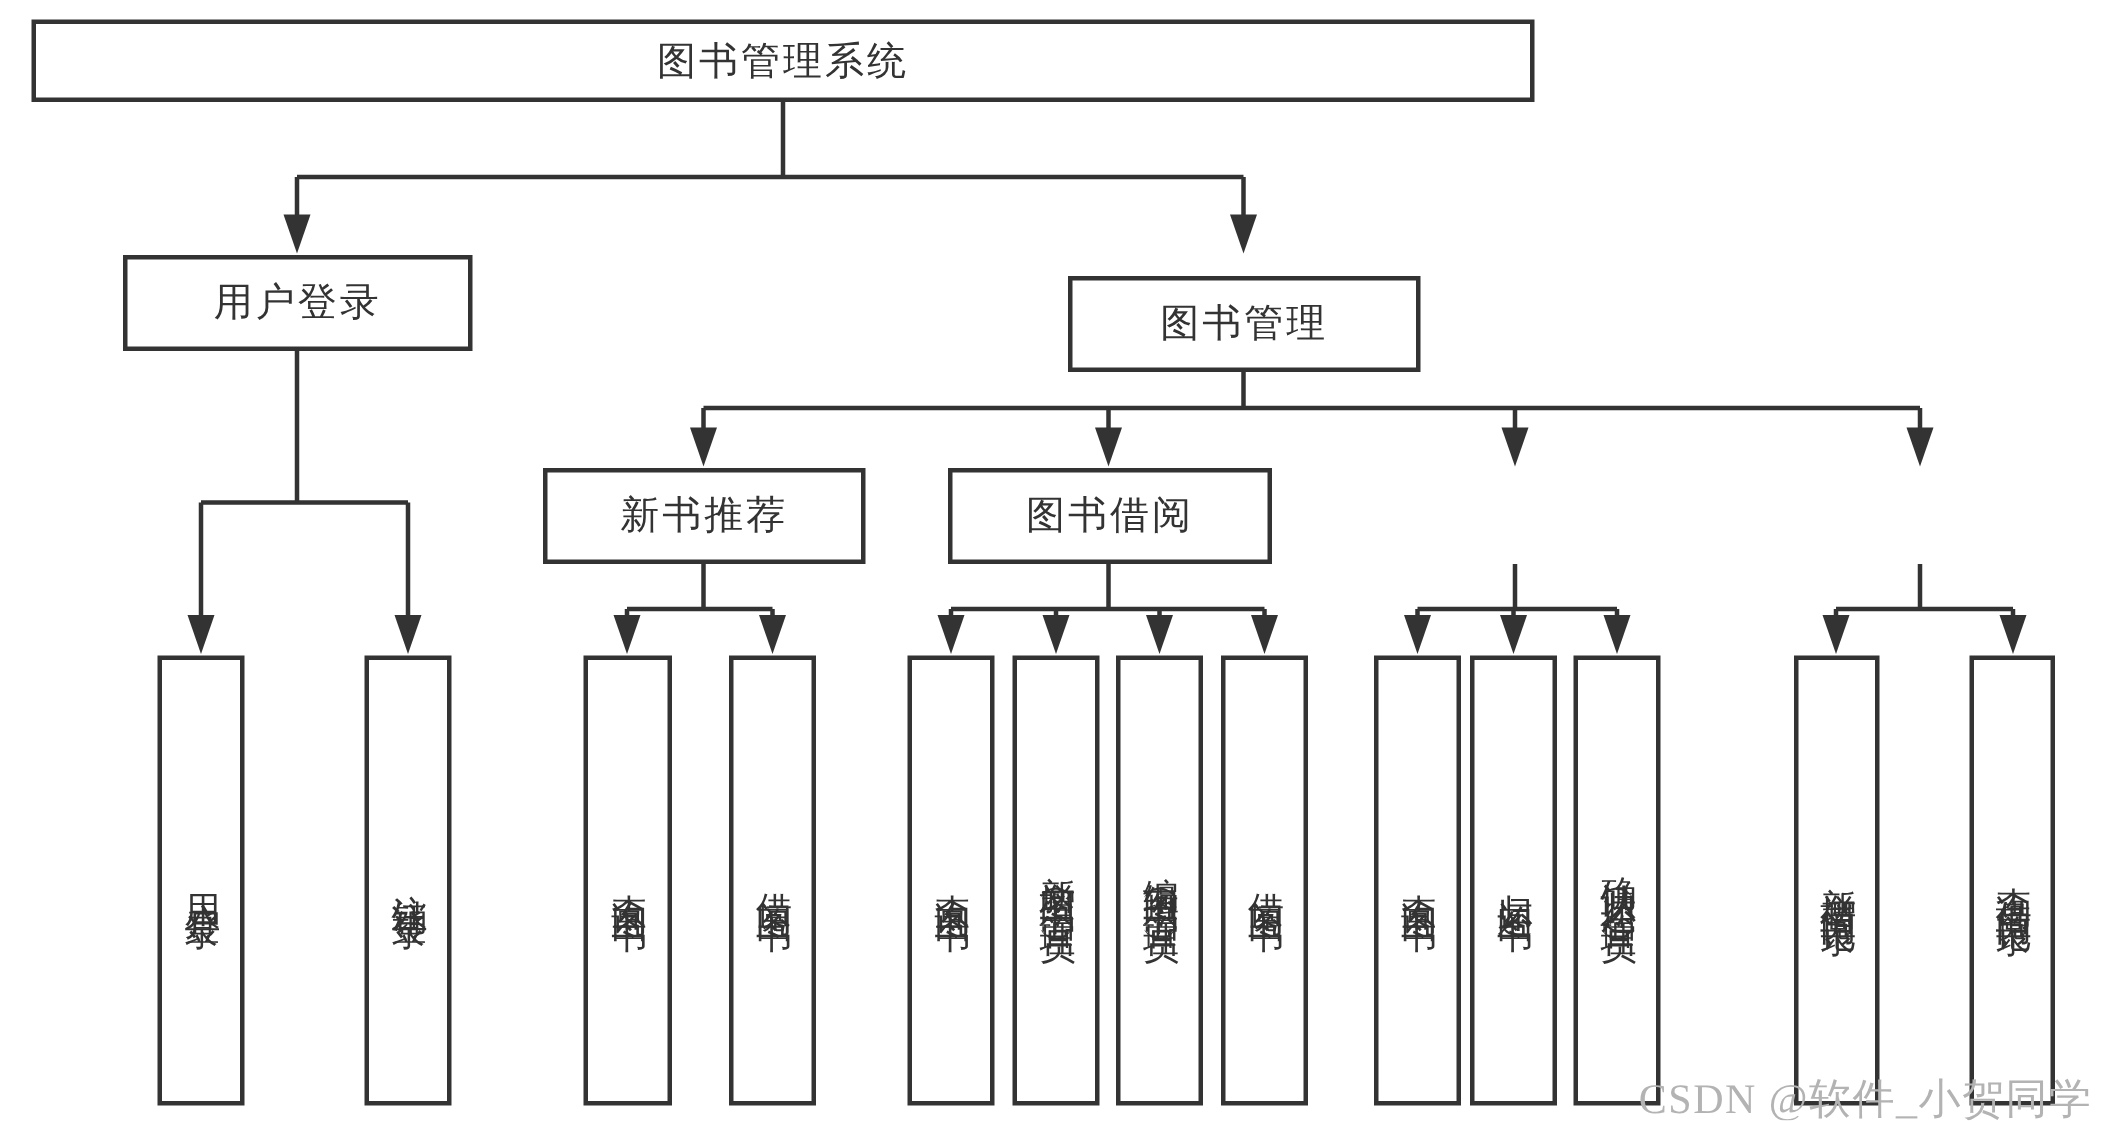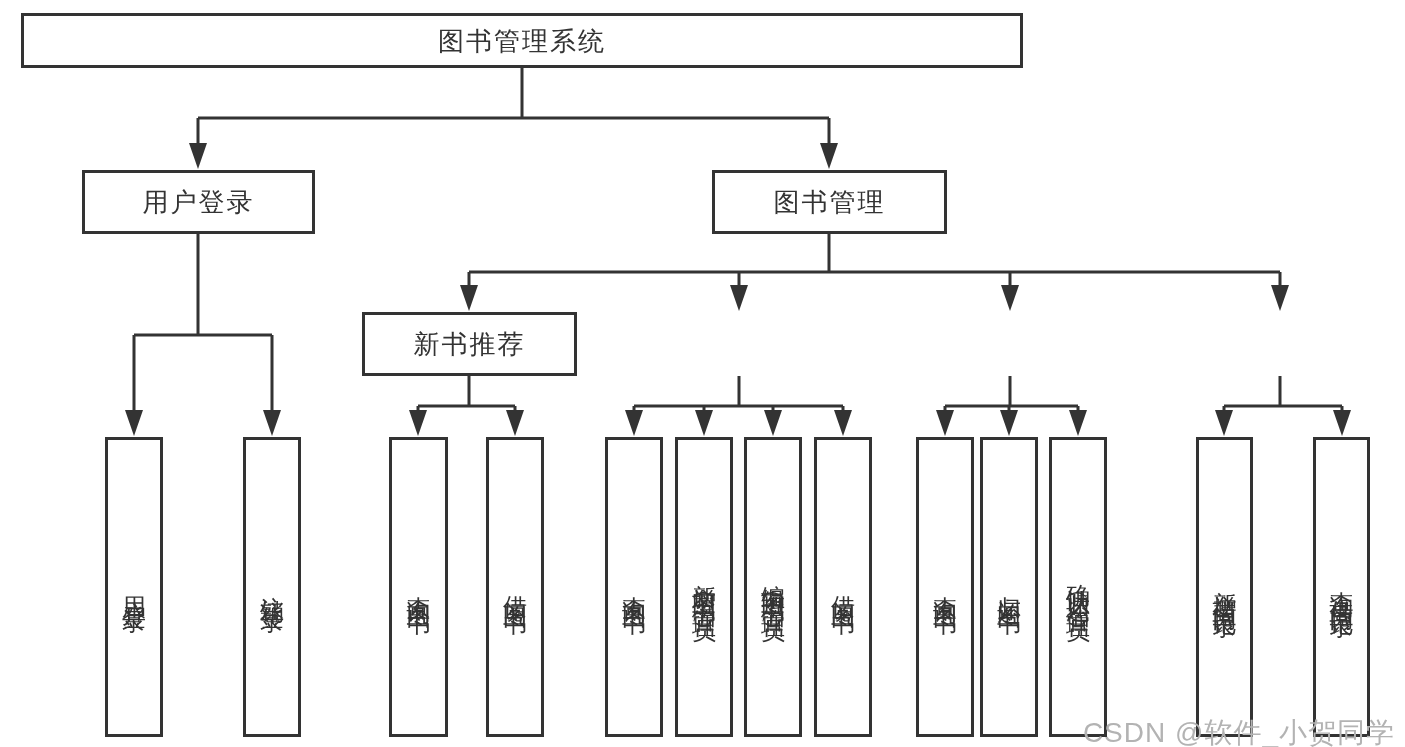--- a/index.html
+++ b/index.html
@@ -16,7 +16,7 @@
     height: 747px;
     background: var(--bg);
     overflow: hidden;
-    font-family: Liberation Sans, sans-serif;
+    font-family: Liberation Serif, serif;
   }
   .connector-svg {
     position: absolute;

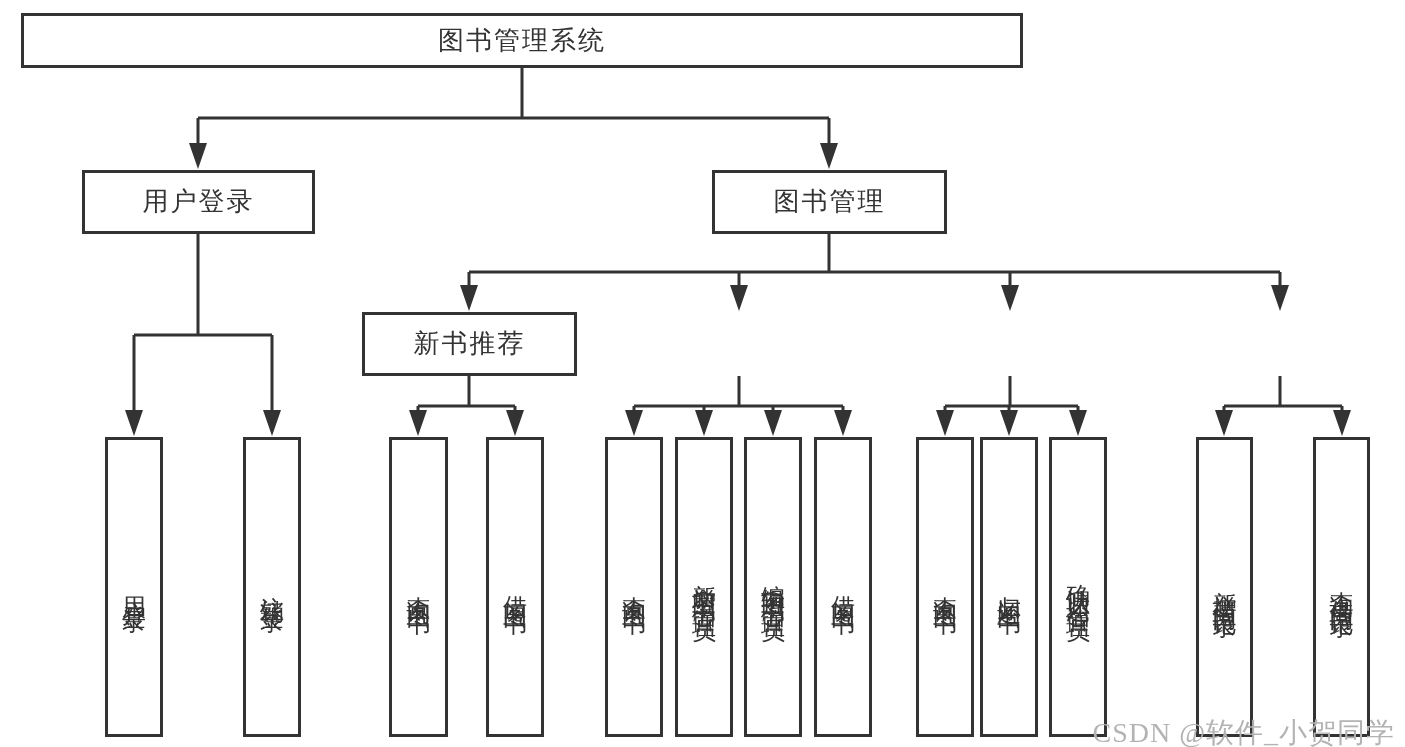--- a/index.html
+++ b/index.html
@@ -55,7 +55,7 @@
   }
   .root-box    { left: 21px;  top: 13px;  width: 1002px; height: 55px; }
   .lvl2-a     { left: 82px;  top: 170px; width: 233px;  height: 64px; }
-  .lvl2-b     { left: 712px; top: 170px; width: 235px;  height: 64px; }
+  .lvl2-b     { left: 712px; top: 184px; width: 235px;  height: 64px; }
   .lvl3       { top: 312px; width: 215px; height: 64px; }
   .lvl3-1     { left: 362px; }
   .lvl3-2     { left: 632px; width: 216px; }

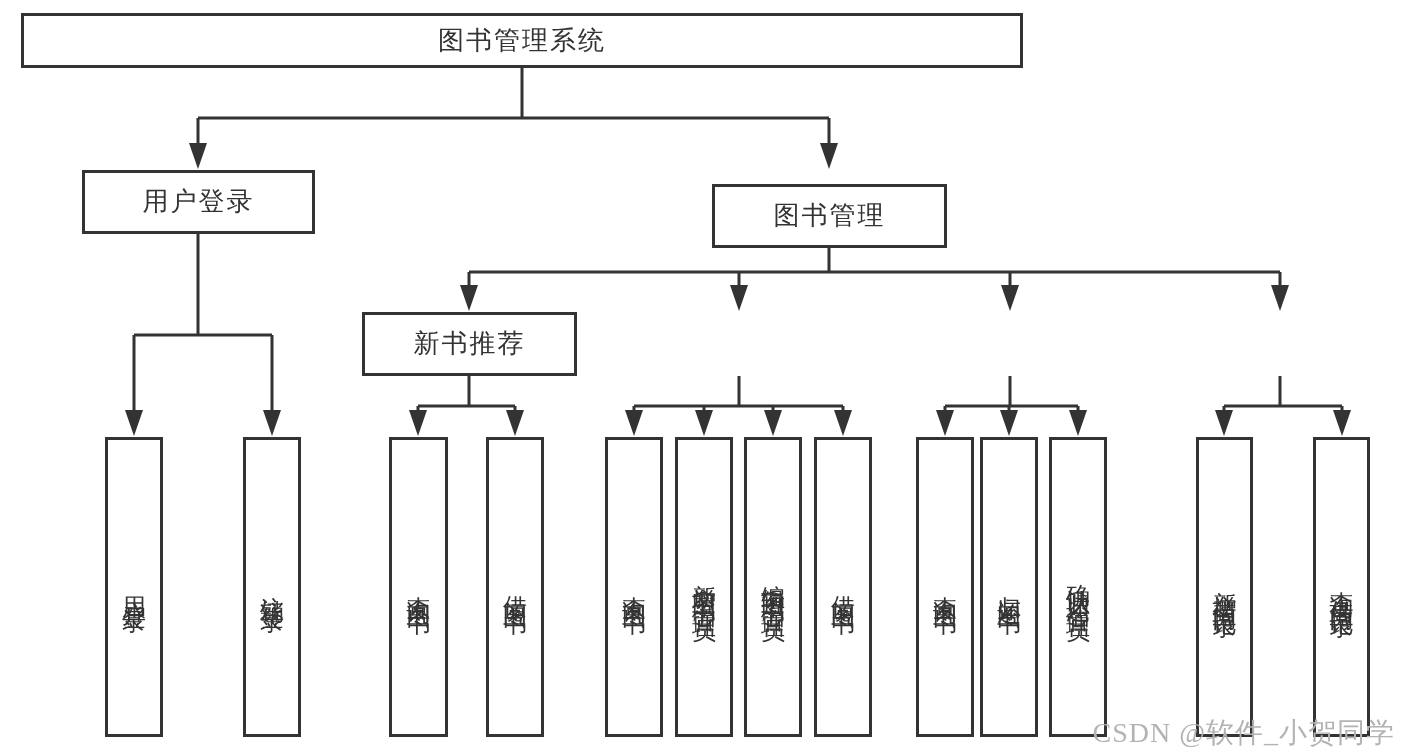--- a/index.html
+++ b/index.html
@@ -132,6 +132,7 @@
   <div class="box h-box lvl2-b">图书管理</div>
 
   <div class="box h-box lvl3 lvl3-1">新书推荐</div>
+  <div class="box h-box lvl3 lvl3-2">图书借阅</div>
 
   <div class="box v-box leaf leaf-a1">用户登录</div>
   <div class="box v-box leaf leaf-a2">注销登录</div>

